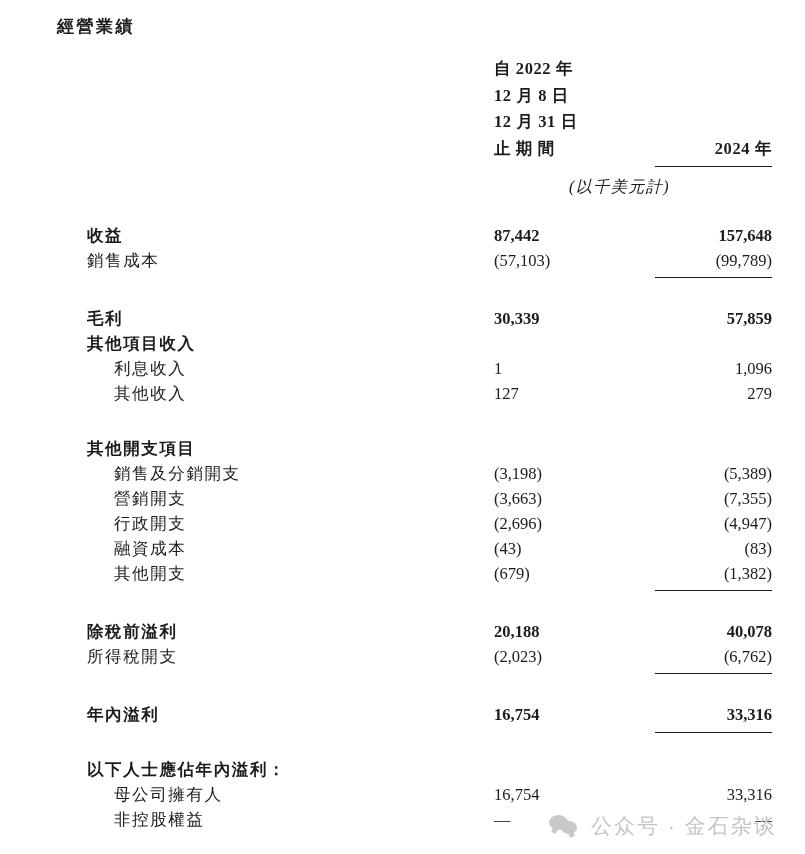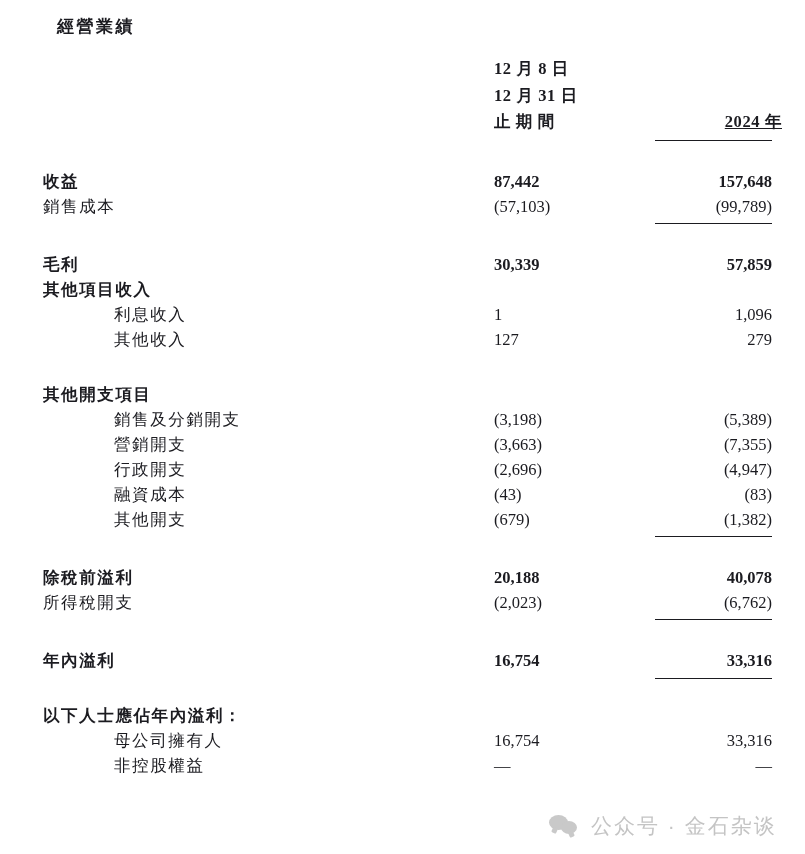--- a/index.html
+++ b/index.html
@@ -207,6 +207,11 @@
 
       <tr>
         <td class="label"></td>
+        <td class="hdr v1">自 2022 年</td>
+        <td class="hdr v2"></td>
+      </tr>
+      <tr>
+        <td class="label"></td>
         <td class="hdr v1">12 月 8 日</td>
         <td class="hdr v2"></td>
       </tr>

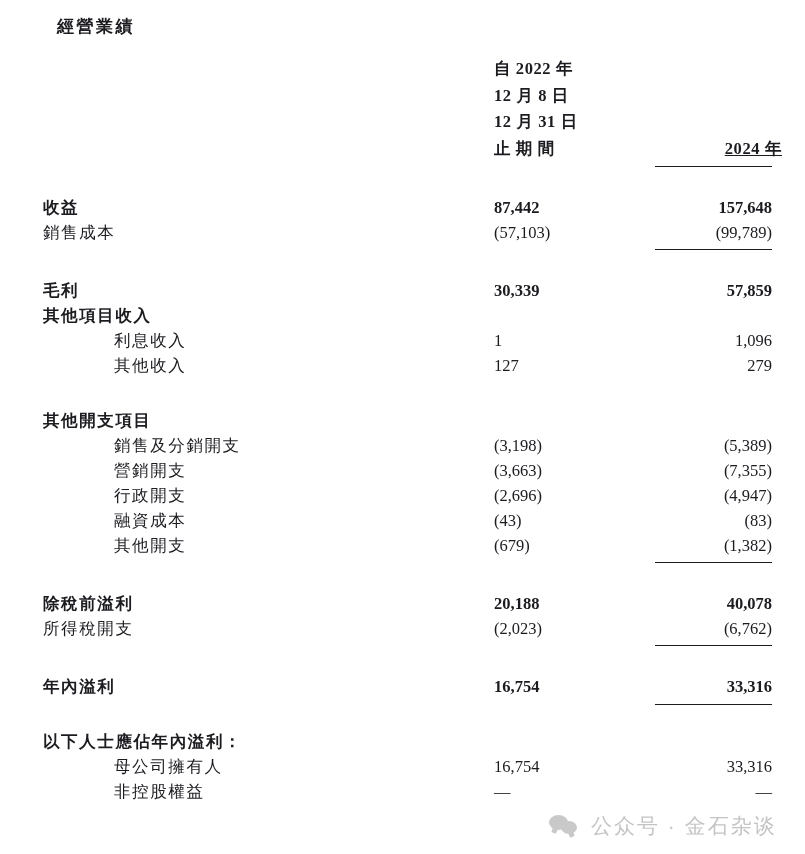--- a/index.html
+++ b/index.html
@@ -87,7 +87,7 @@
     white-space: nowrap;
   }
   td.hdr.v1 { padding-right: 173px; }
-  td.hdr.v2 { padding-right: 23px; text-decoration: underline; }
+  td.hdr.v2 { padding-right: 33px; }
 
   
   tr.rule-row td { height: 11px; line-height: 11px; font-size: 0; }

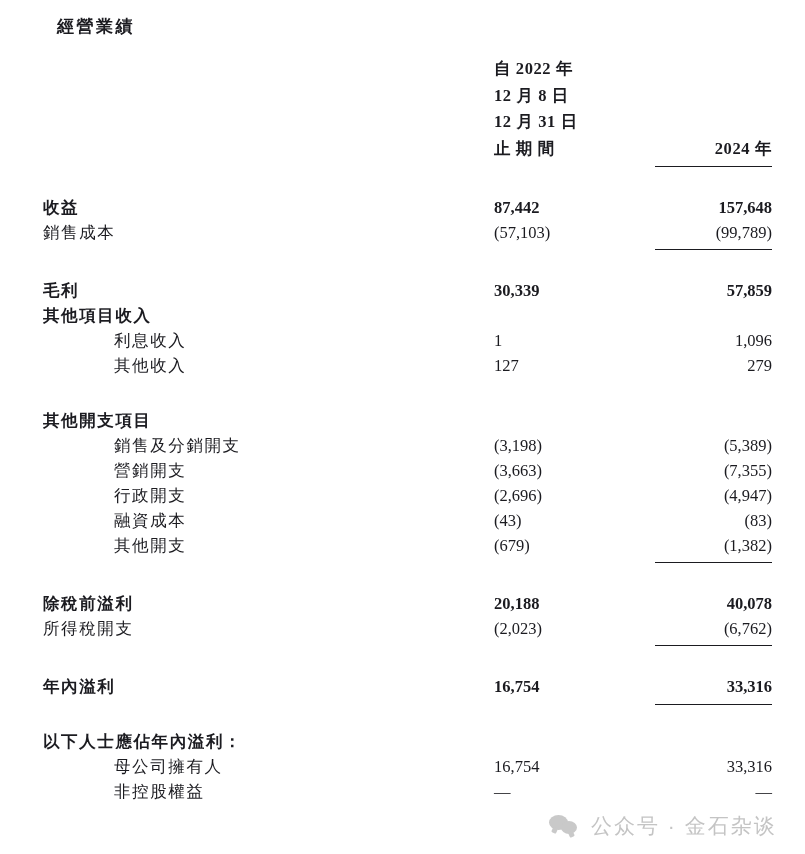--- a/index.html
+++ b/index.html
@@ -232,6 +232,10 @@
         <td class="rl v2"></td>
       </tr>
 
+      <tr>
+        <td></td>
+        <td class="units" colspan="2">(以千美元計)</td>
+      </tr>
 
       <tr class="gap-md">
           <td colspan="3"></td>

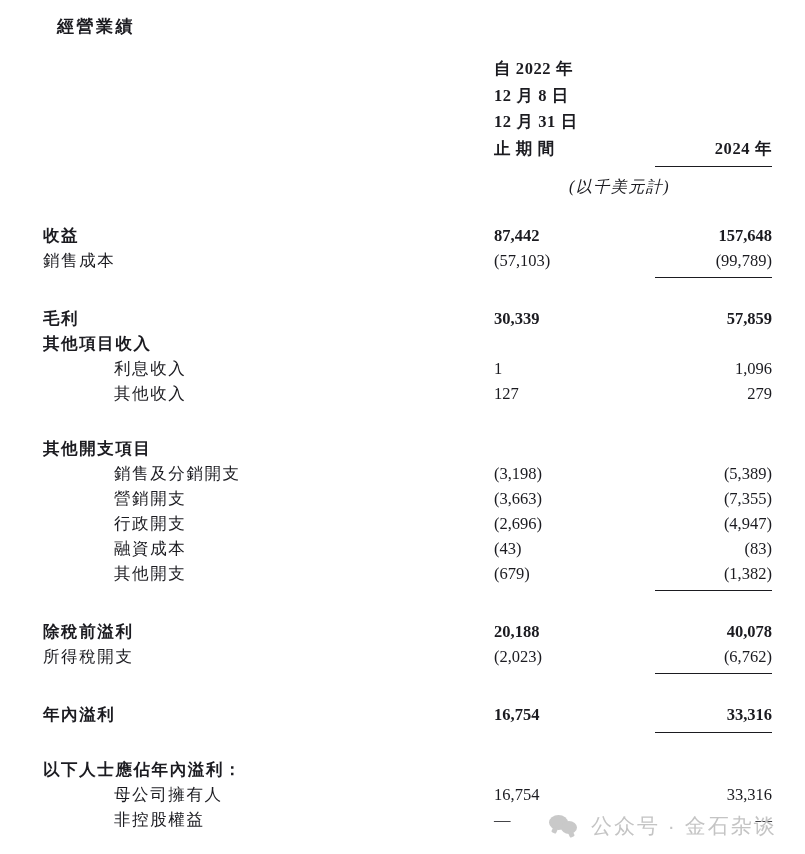--- a/index.html
+++ b/index.html
@@ -59,7 +59,7 @@
 
   
   td.label {
-    padding-left: 43px;
+    padding-left: 87px;
     white-space: nowrap;
     letter-spacing: 1.6px;
   }

